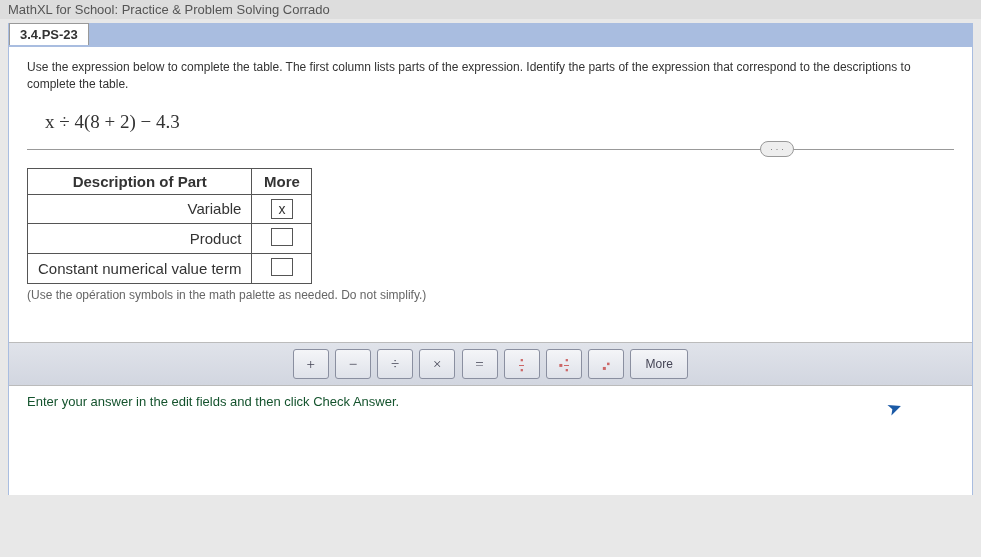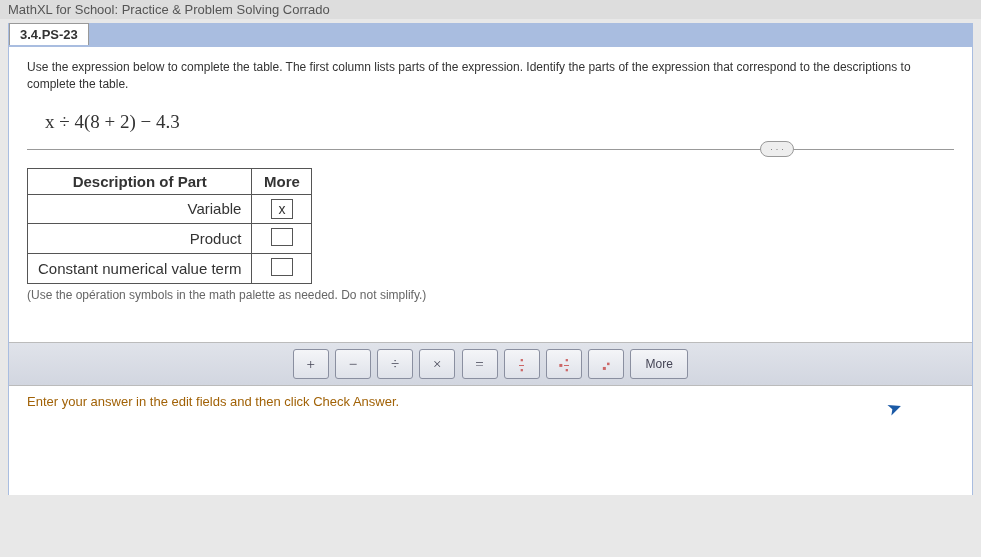--- a/index.html
+++ b/index.html
@@ -156,7 +156,7 @@
 .exp { font-size: 12px; color:#c66; font-weight:bold; }
 .bottomhint {
   font-size: 13px;
-  color: #a16207;
+  color: #14532d;
   padding: 8px 18px 0 18px;
 }
 .cursor-arrow {

